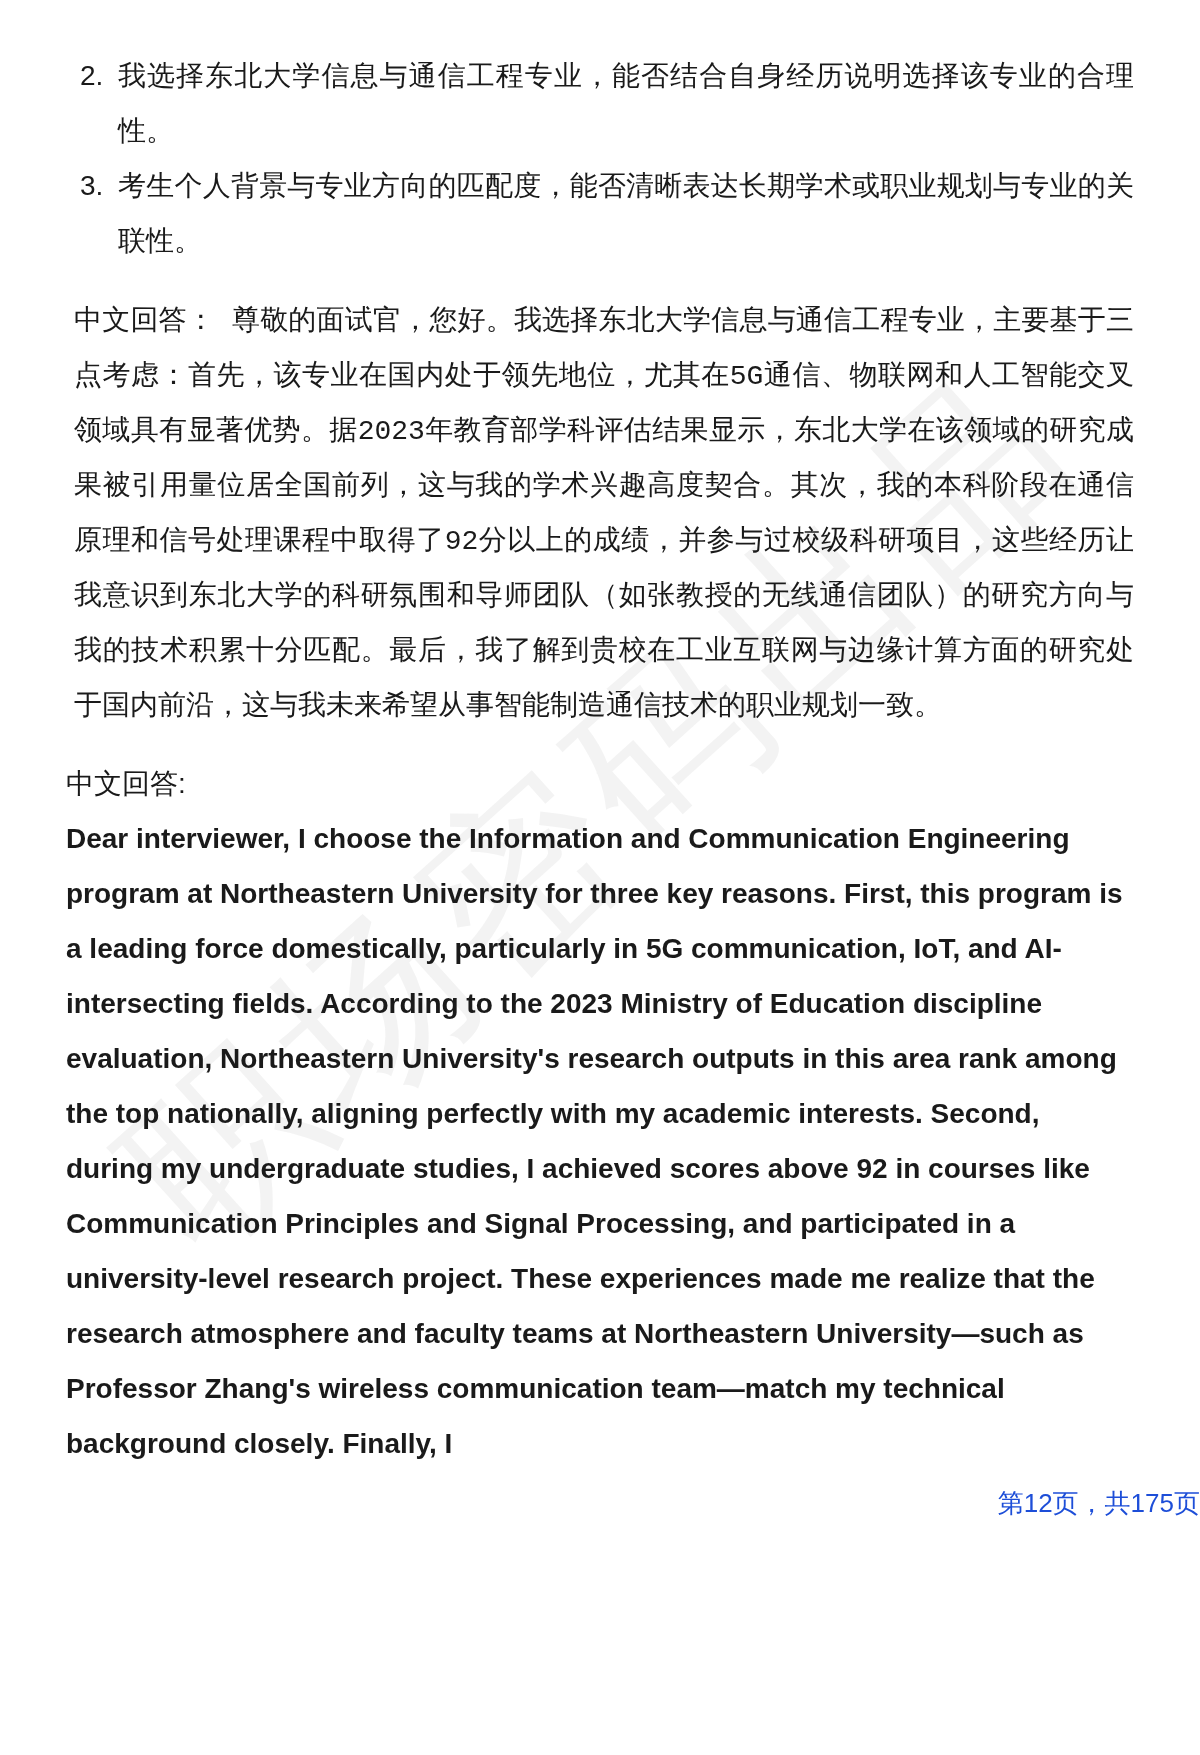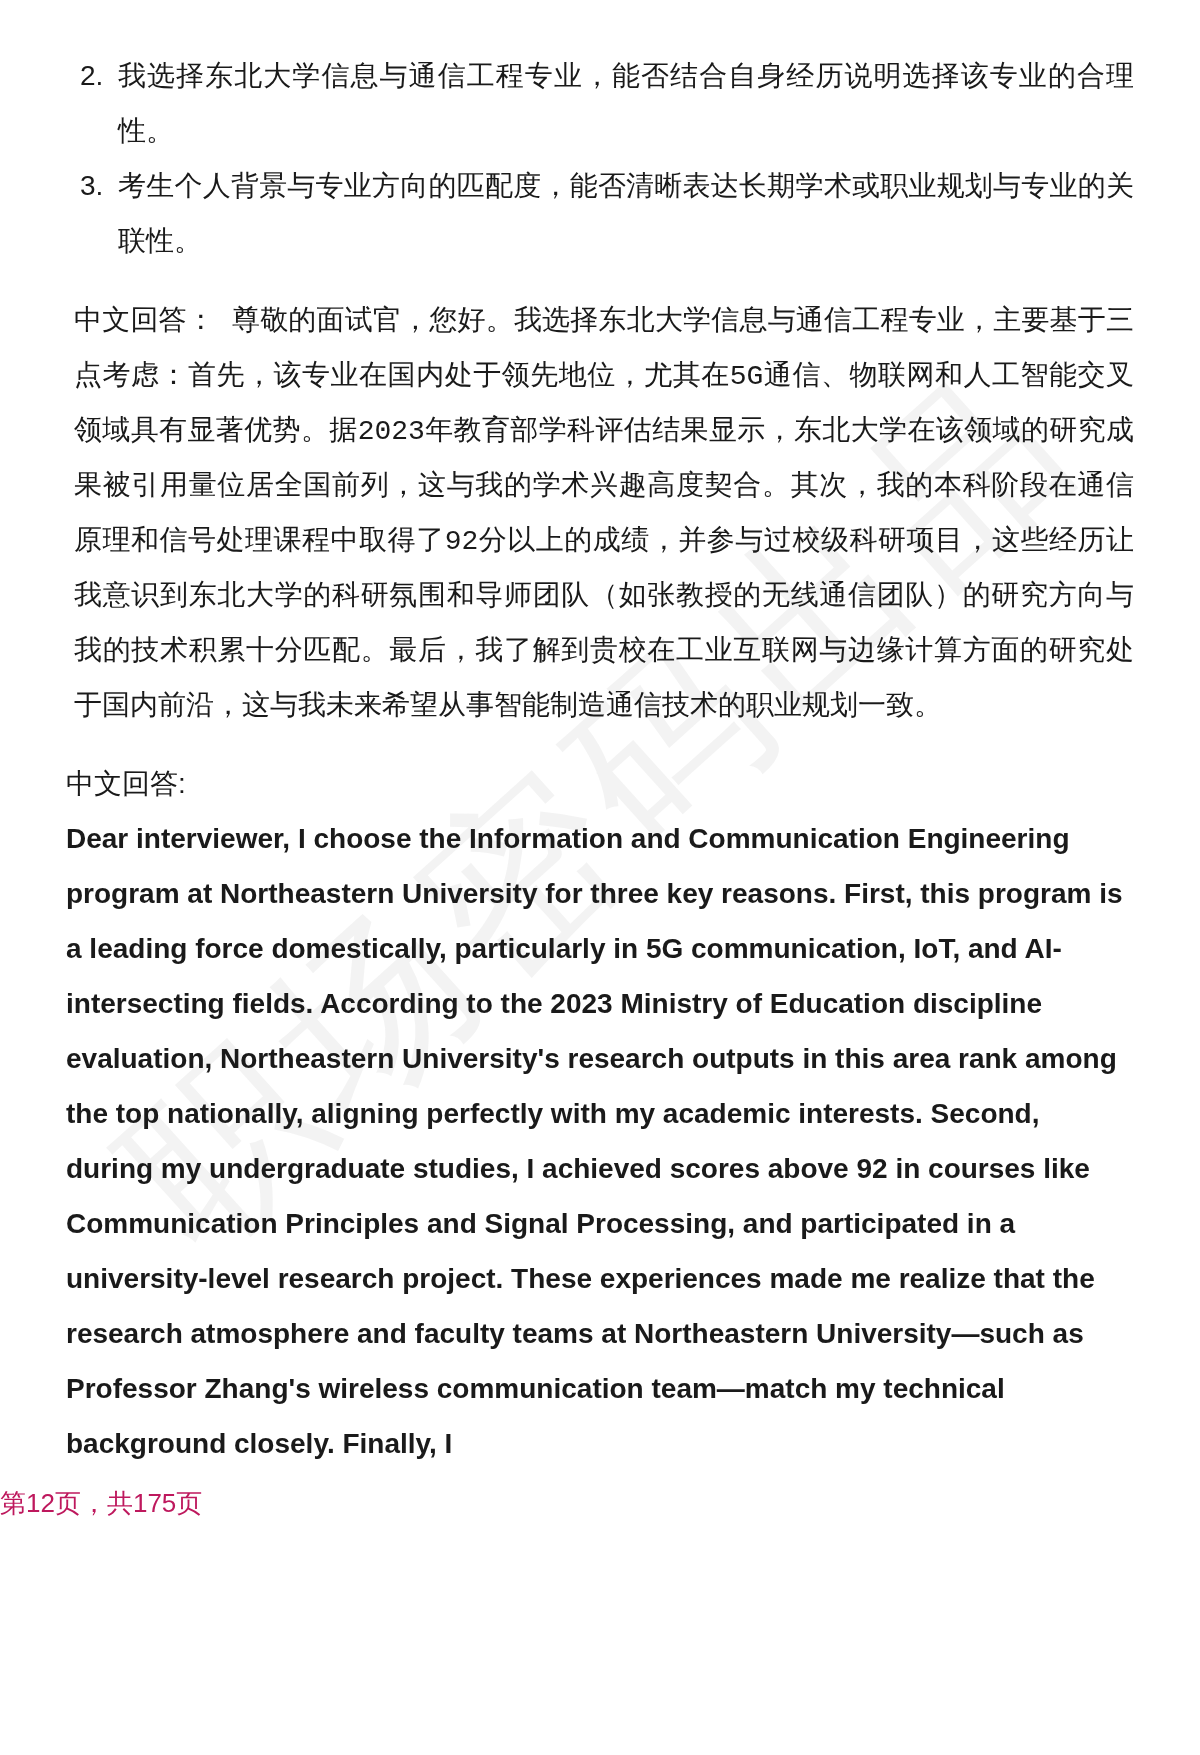--- a/index.html
+++ b/index.html
@@ -69,11 +69,11 @@
   .footer {
     position: relative;
     z-index: 1;
-    text-align: left;
+    text-align: right;
     font-size: 26px;
     line-height: 40px;
     margin-top: 12px;
-    color: #be185d;
+    color: #1d4ed8;
   }
 </style>
 </head>

